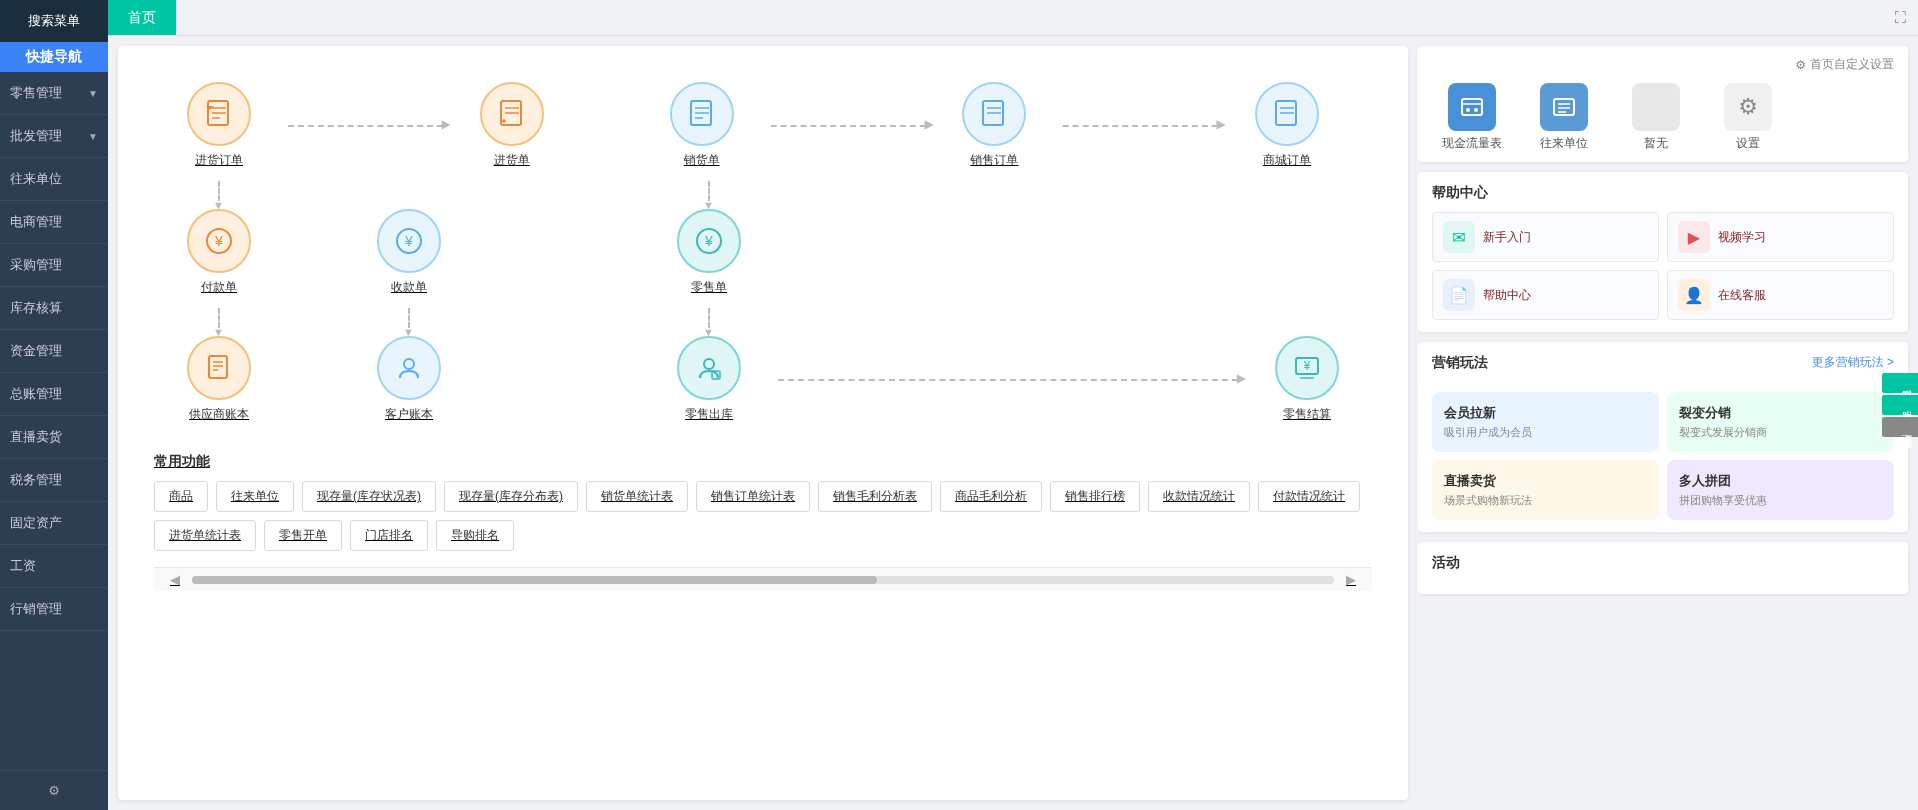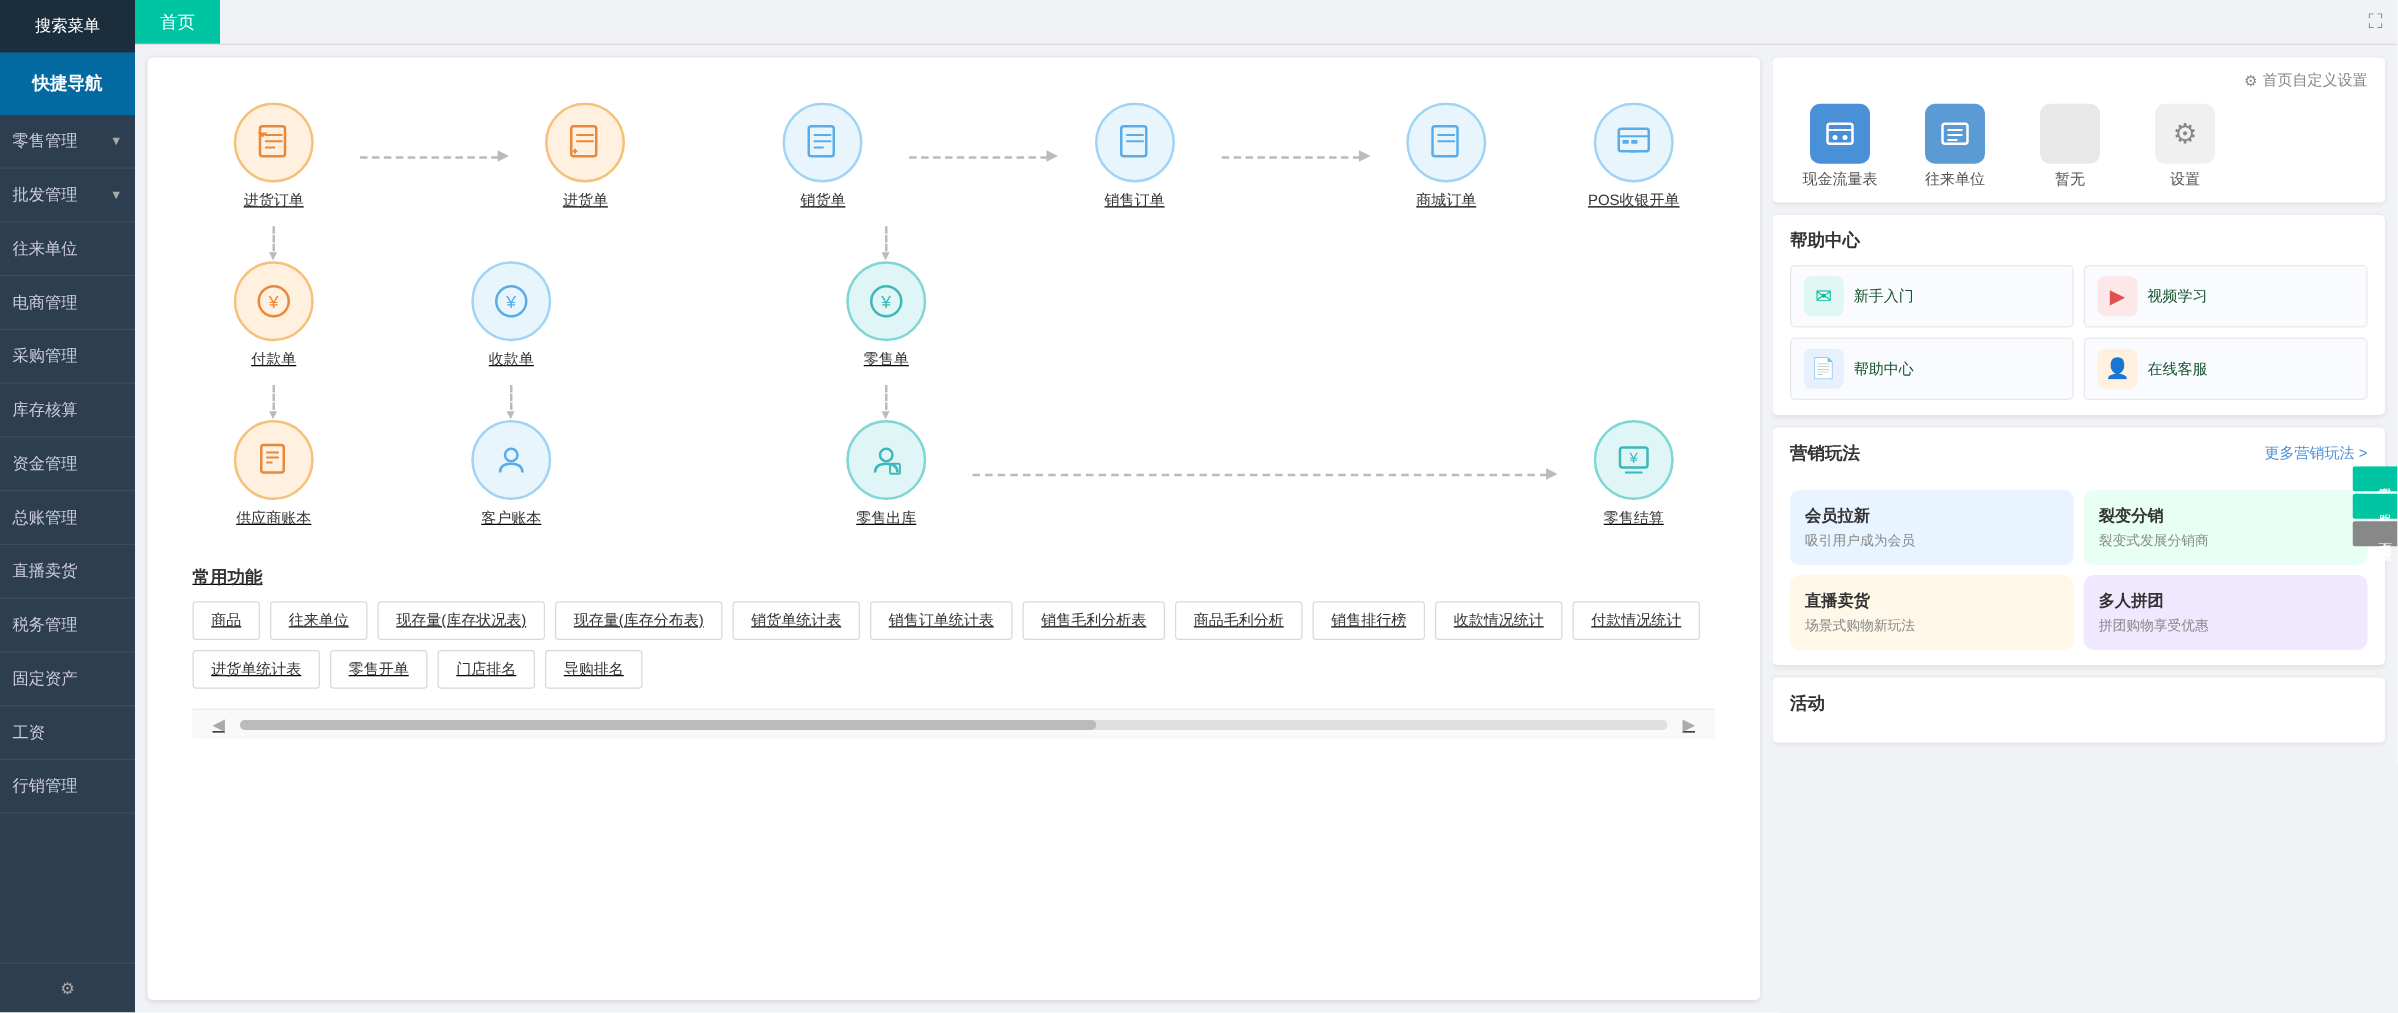--- a/index.html
+++ b/index.html
@@ -24,9 +24,9 @@
       text-align: center;
     }
     .sidebar-nav-header {
-      background: #0369a1;
+      background: #3b82f6;
       color: #fff;
-      padding: 16px;
+      padding: 6px;
       font-size: 14px;
       font-weight: bold;
       text-align: center;

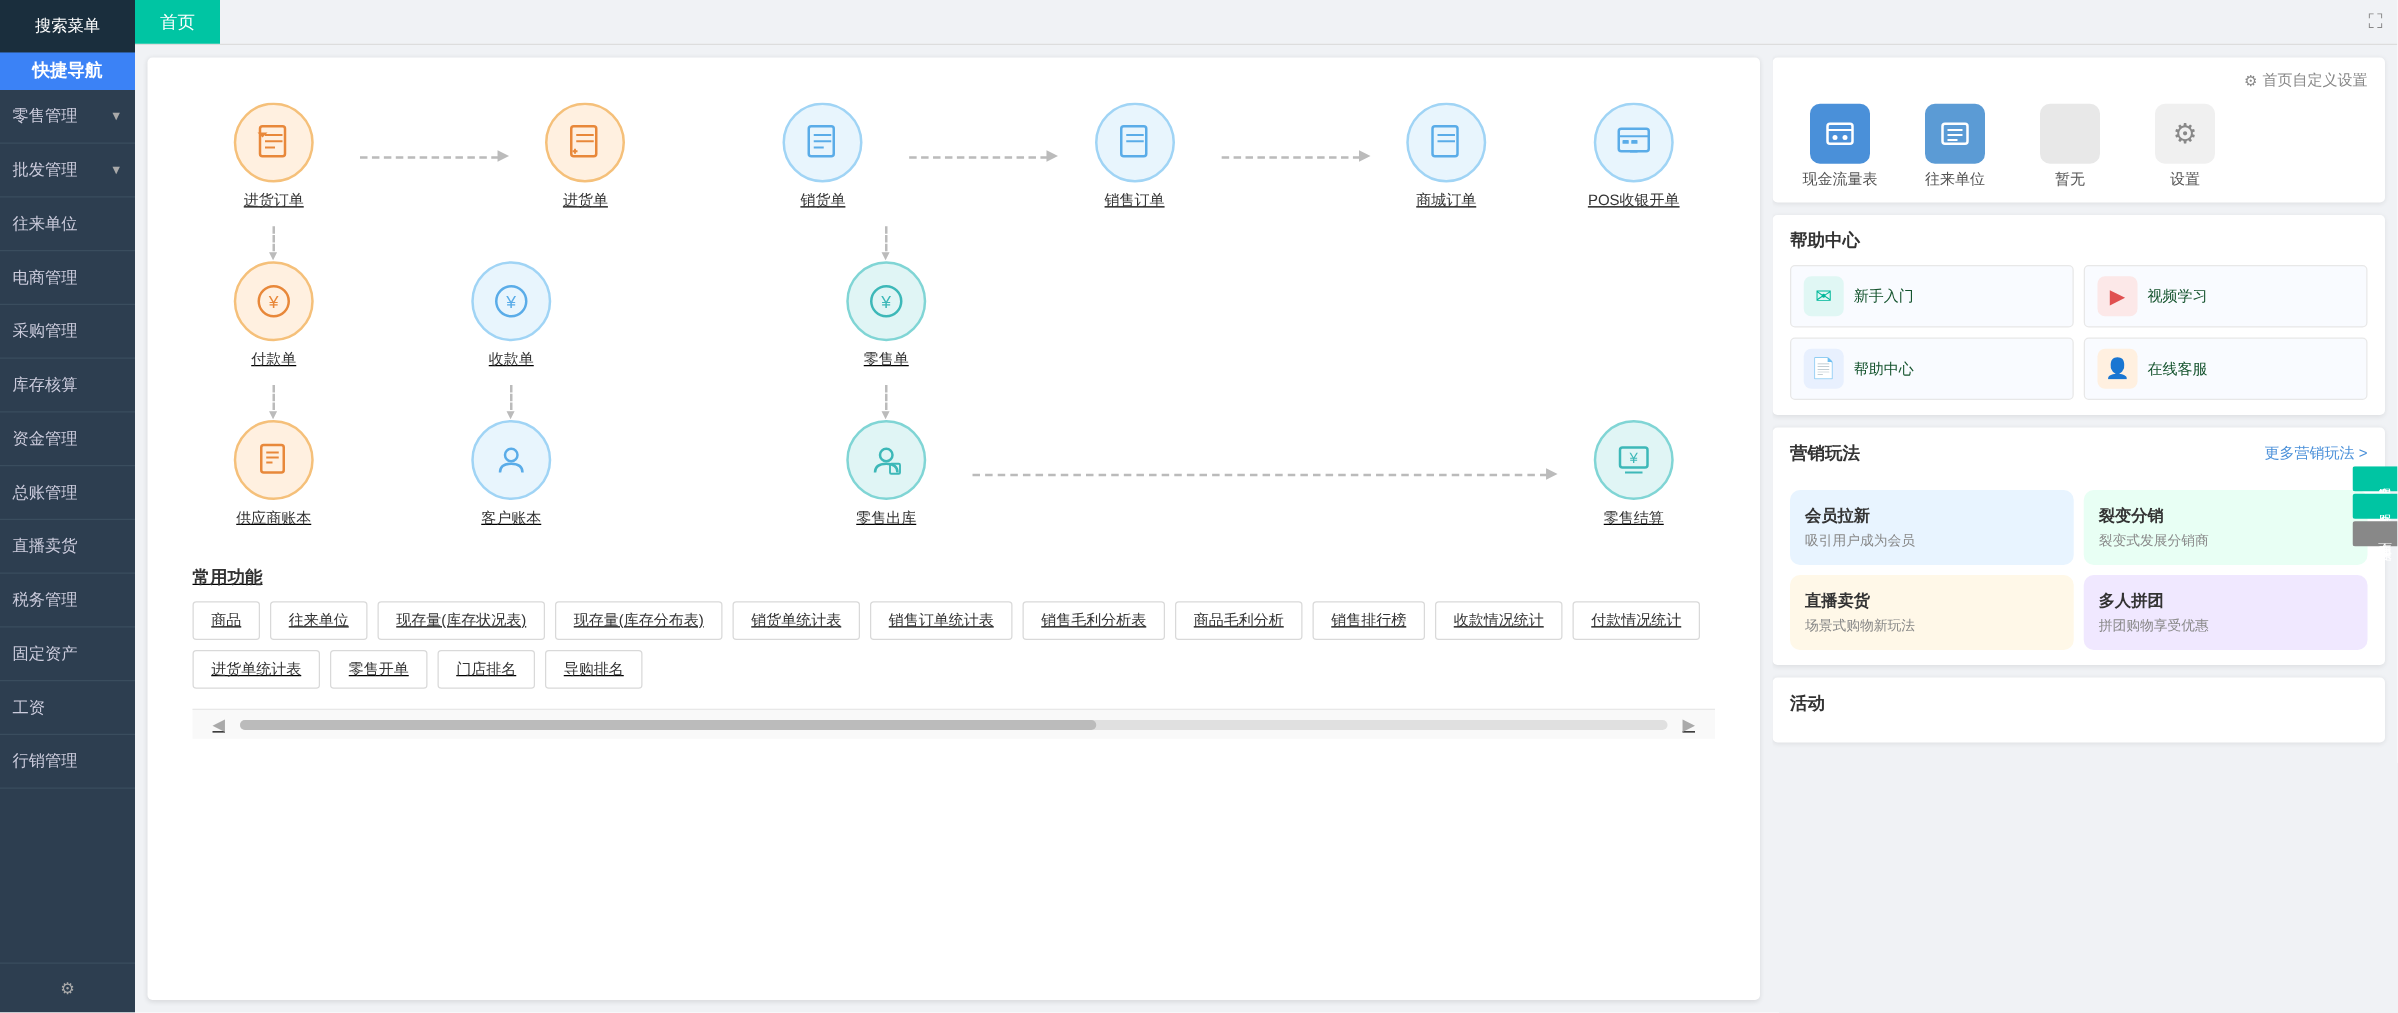--- a/index.html
+++ b/index.html
@@ -528,18 +528,6 @@
               <span class="flow-label">商城订单</span>
             </div>
             <div style="width:20px;"></div>
-            <div class="flow-node">
-              <div class="flow-circle blue-light">
-                <svg width="30" height="30" viewBox="0 0 30 30">
-                    <rect x="3" y="4" width="24" height="18" rx="2" fill="none" stroke="#5aace8" stroke-width="2"></rect>
-                    <line x1="3" y1="10" x2="27" y2="10" stroke="#5aace8" stroke-width="1.5"></line>
-                    <rect x="6" y="13" width="5" height="3" rx="0.5" fill="#5aace8"></rect>
-                    <rect x="13" y="13" width="5" height="3" rx="0.5" fill="#5aace8"></rect>
-                    <line x1="12" y1="22" x2="18" y2="22" stroke="#5aace8" stroke-width="2"></line>
-                  </svg>
-              </div>
-              <span class="flow-label">POS收银开单</span>
-            </div>
           </div>
 
           <div style="display:flex; align-items:flex-start; margin-bottom:6px;">

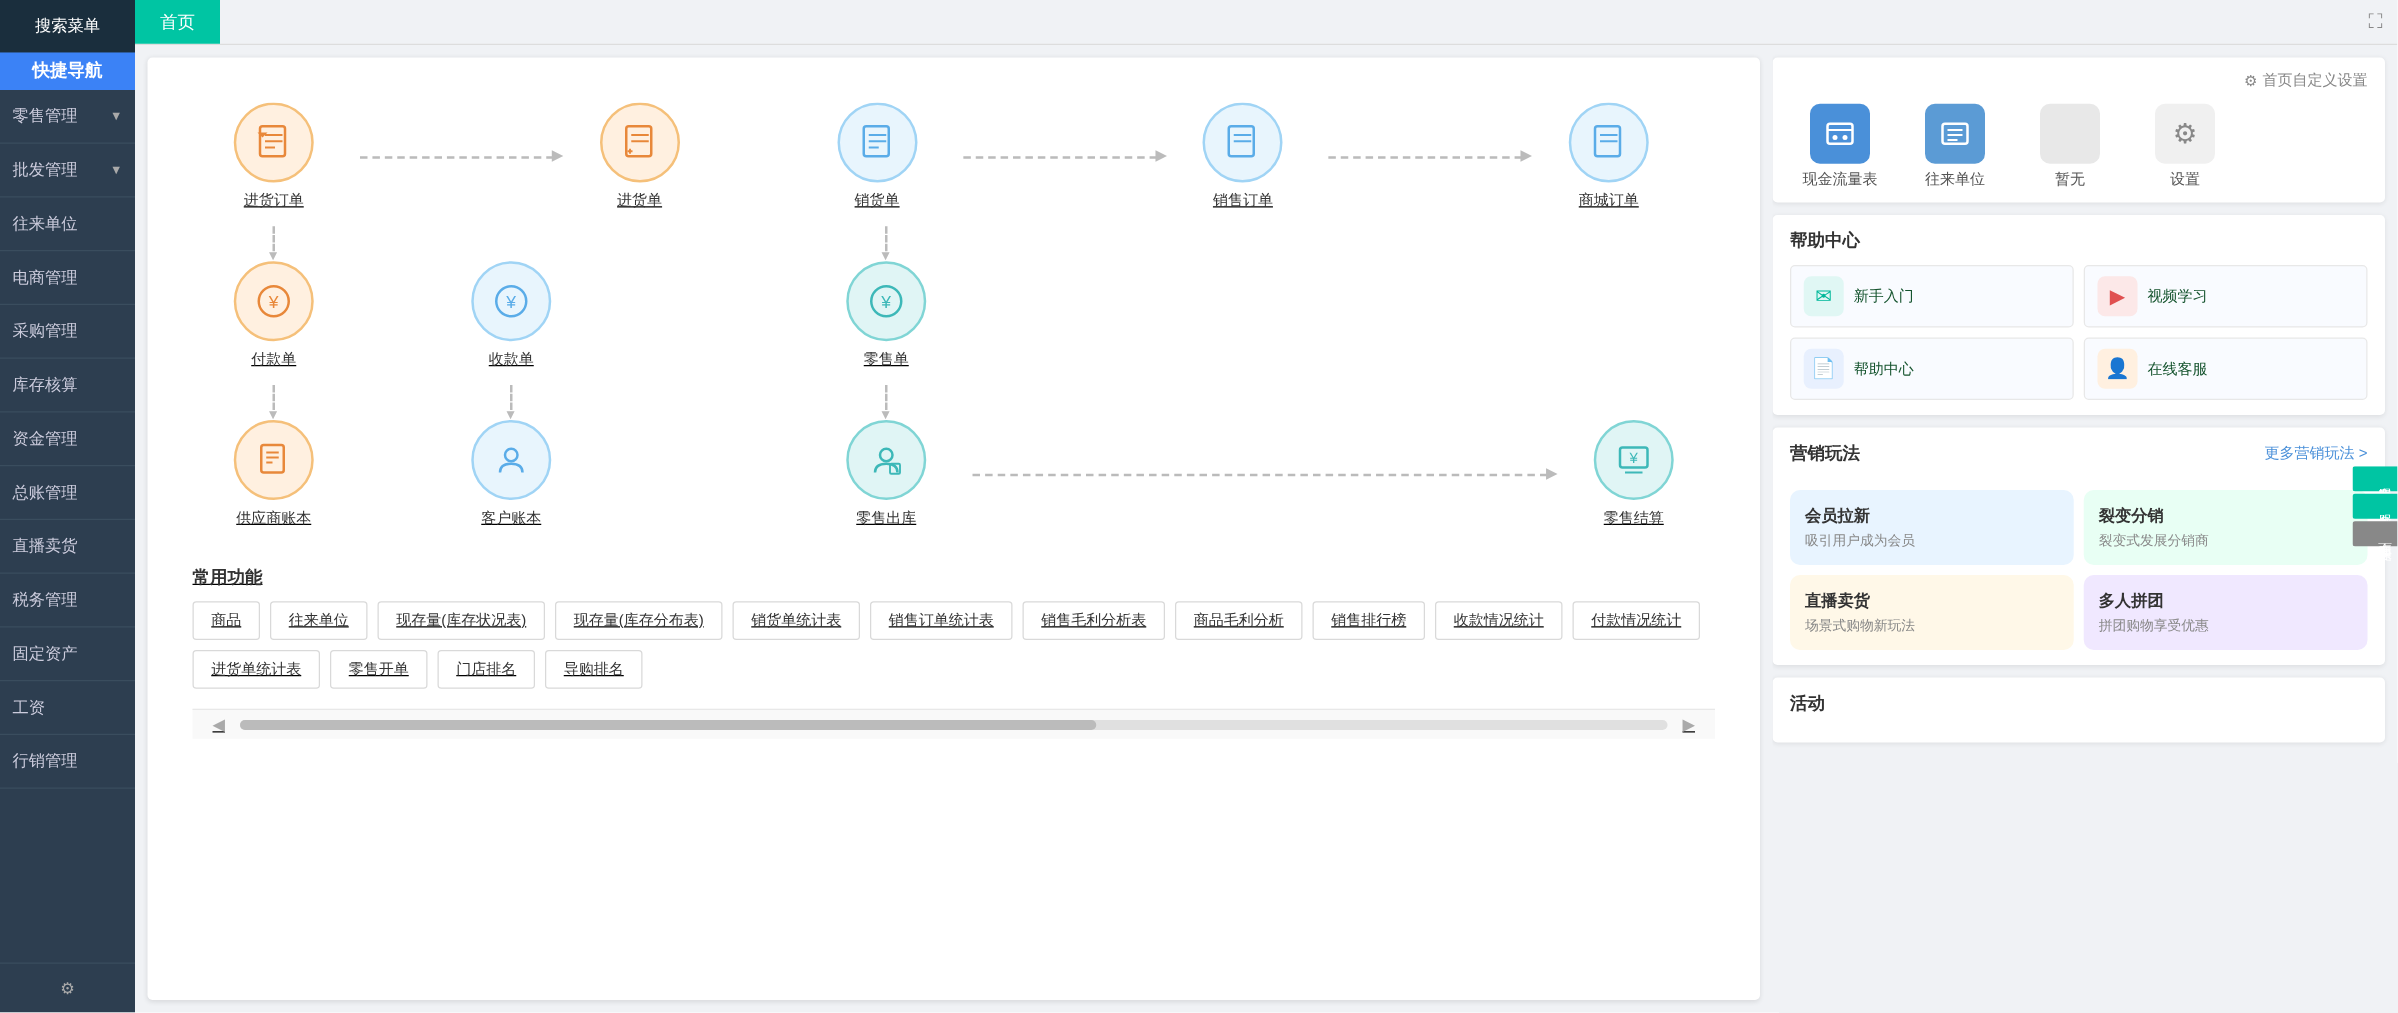--- a/index.html
+++ b/index.html
@@ -327,7 +327,7 @@
     .help-icon.pink { background: #fce8e8; color: #e05050; }
     .help-icon.blue { background: #e8f0fe; color: #4a7ce0; }
     .help-icon.orange { background: #fff0e0; color: #e0883a; }
-    .help-text { font-size: 12px; color: #14532d; }
+    .help-text { font-size: 12px; color: #7f1d1d; }
 
     
     .marketing-section {

